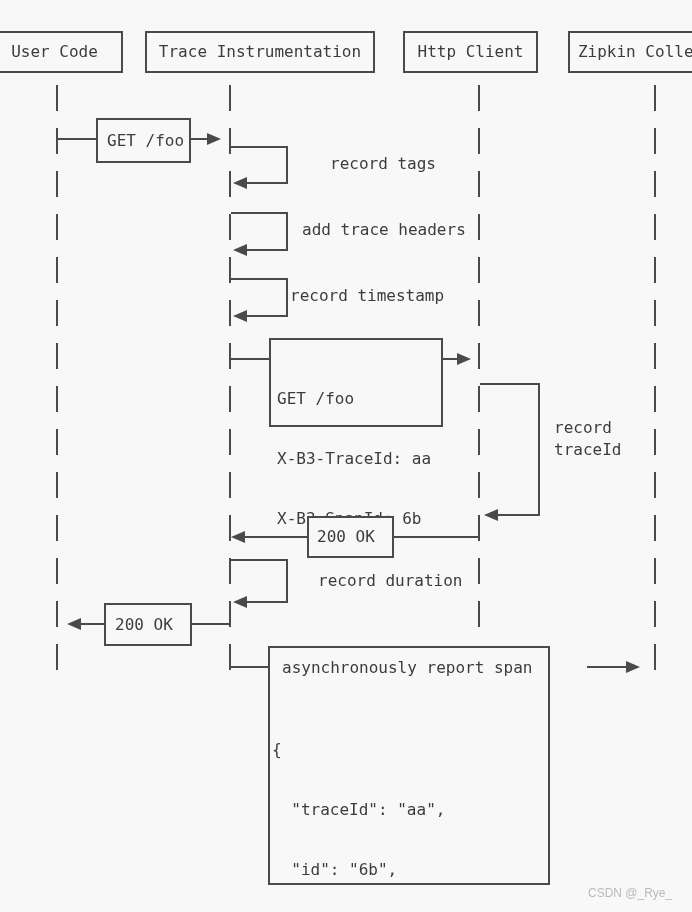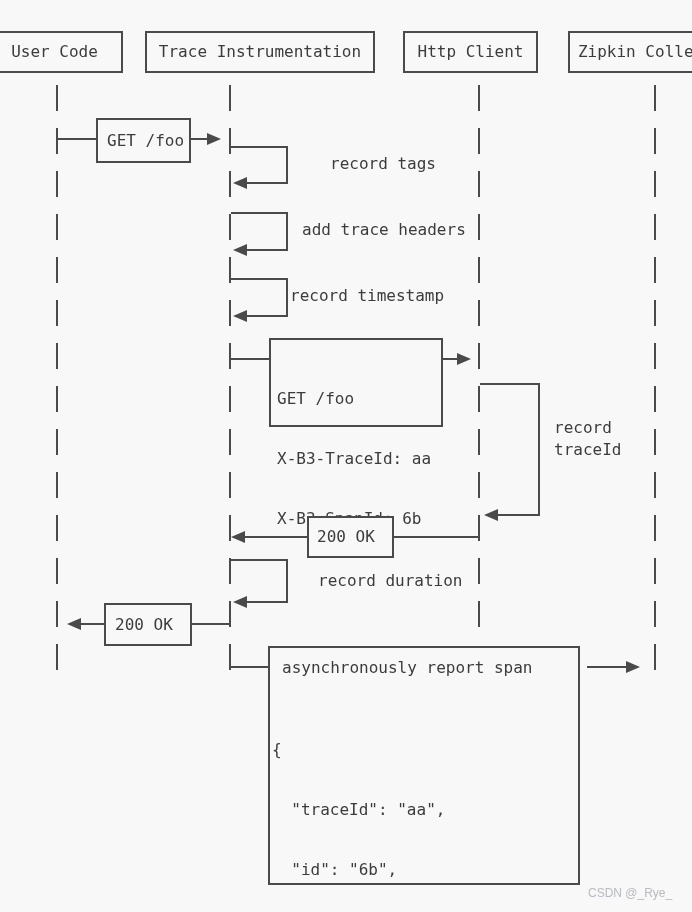--- a/index.html
+++ b/index.html
@@ -105,7 +105,7 @@
   <div class="ah-l" style="left:67px; top:618px;"></div>
 
   <div class="hline" style="left:231px; top:666px; width:37px;"></div>
-  <div class="box" style="left:268px; top:646px; width:312px; height:239px;">
+  <div class="box" style="left:268px; top:646px; width:282px; height:239px;">
     <div class="box-title">asynchronously report span</div>
     <div class="json-block">
       <div class="json-line">{</div>

